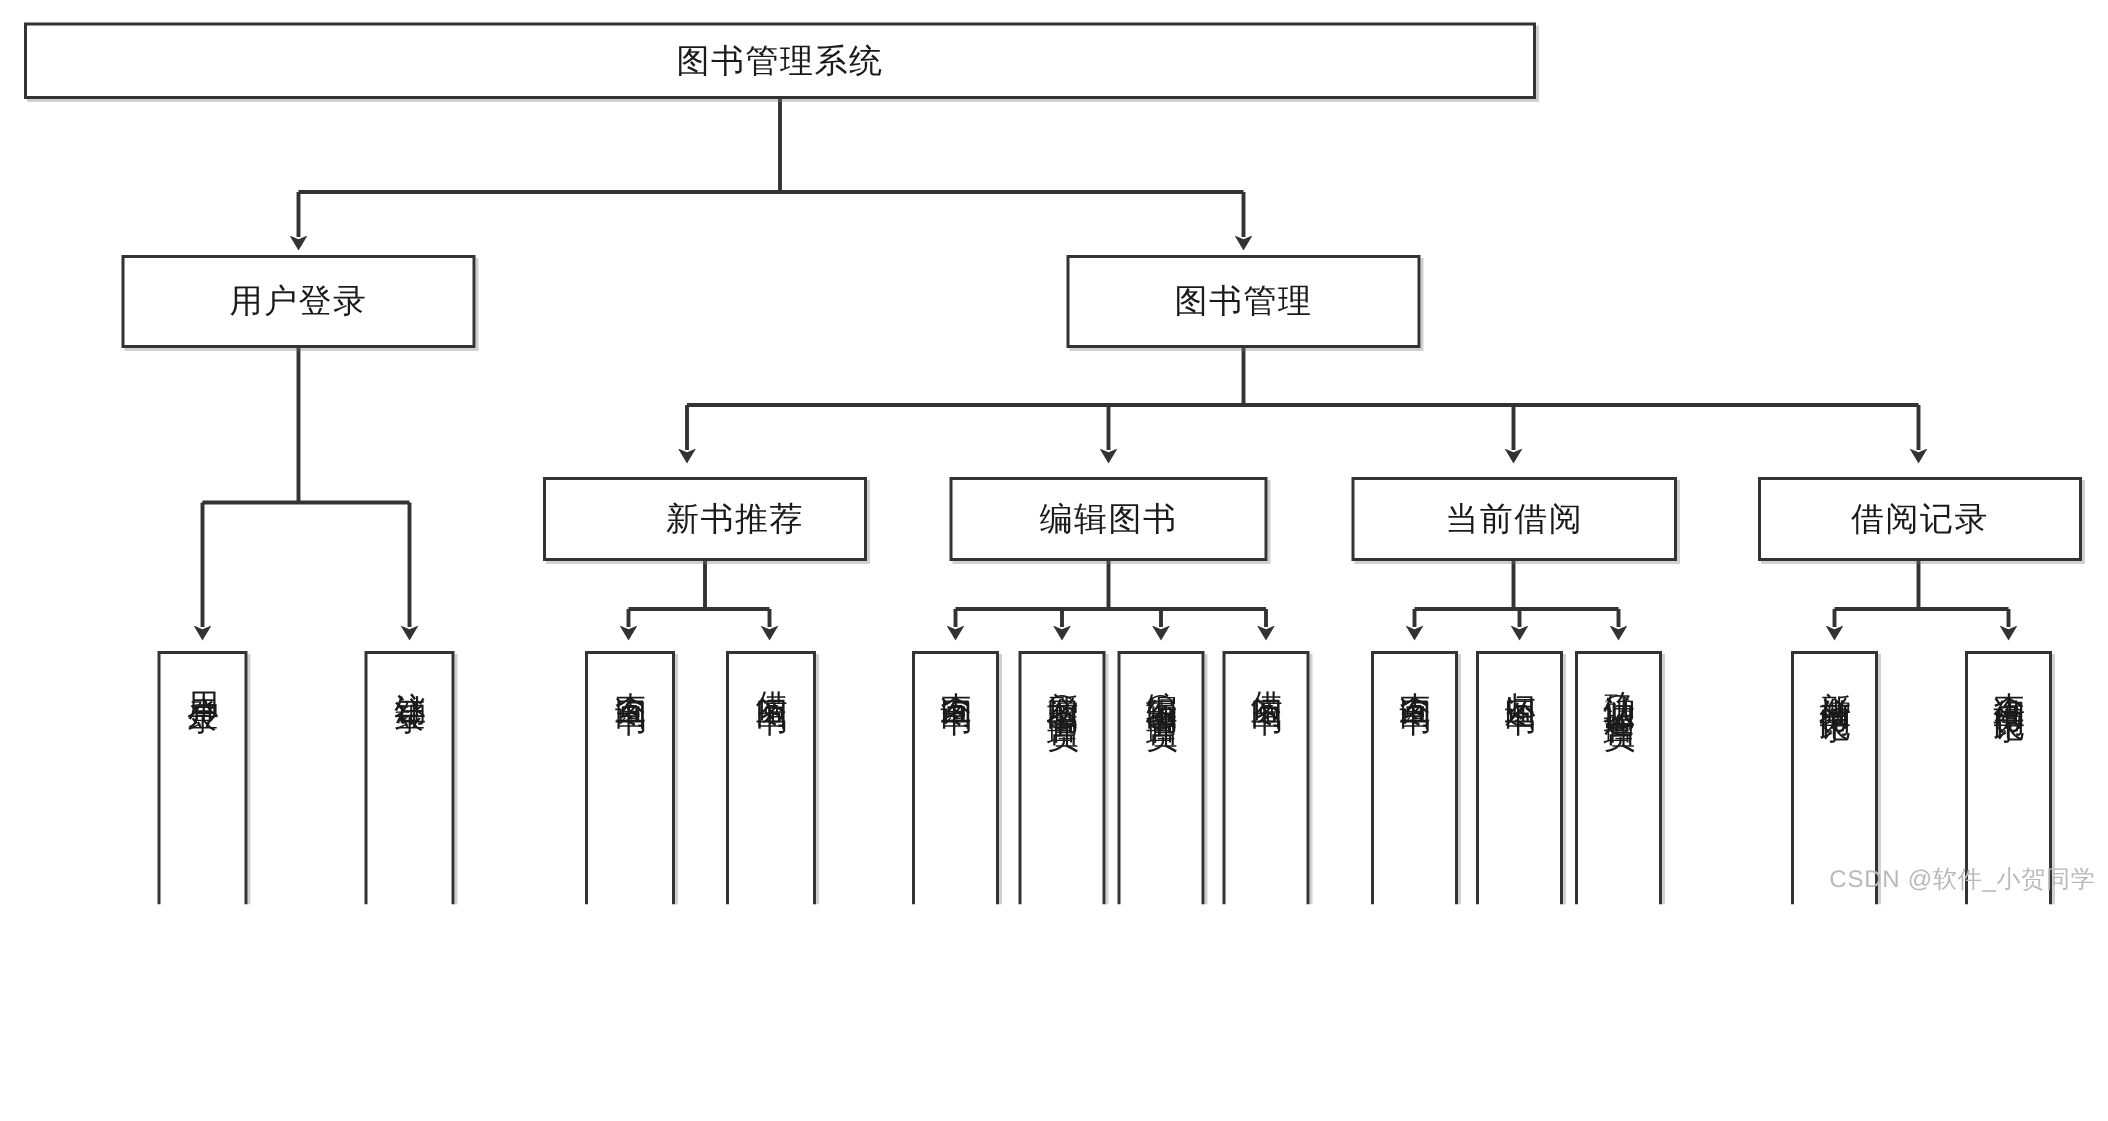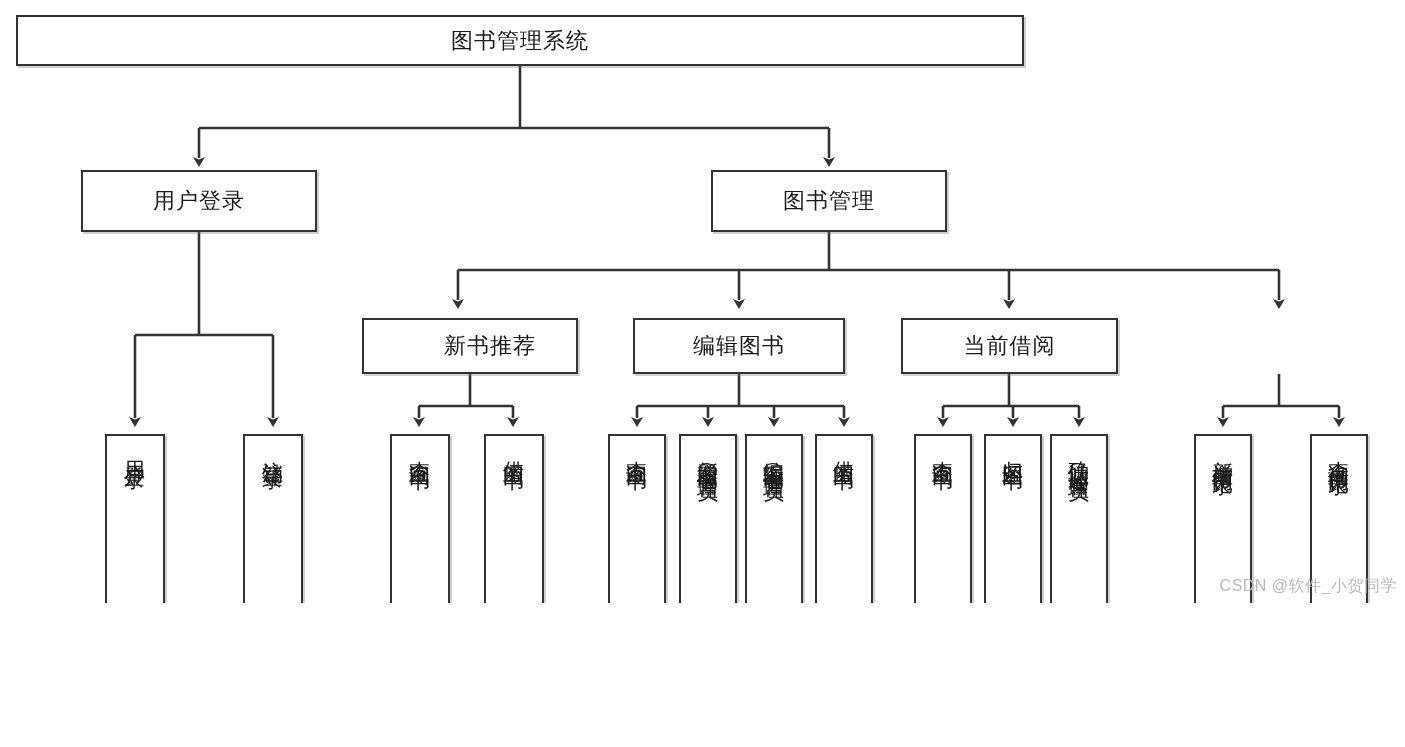--- a/index.html
+++ b/index.html
@@ -138,6 +138,9 @@
   <div class="node horiz" style="left:901px; top:318px; width:217px; height:56px;">
     <span>当前借阅</span>
   </div>
+  <div class="node horiz" style="left:1172px; top:318px; width:216px; height:56px;">
+    <span>借阅记录</span>
+  </div>
 
   <div class="node vert" style="left:105px; top:434px; width:60px; height:300px;">
     <span class="vlabel">用户登录</span>

